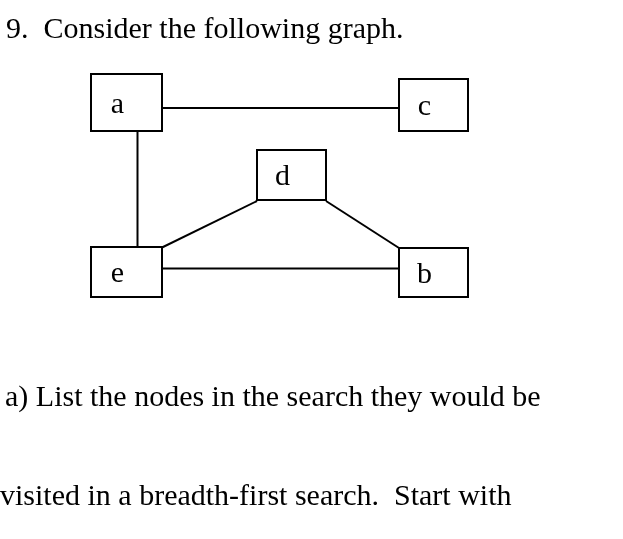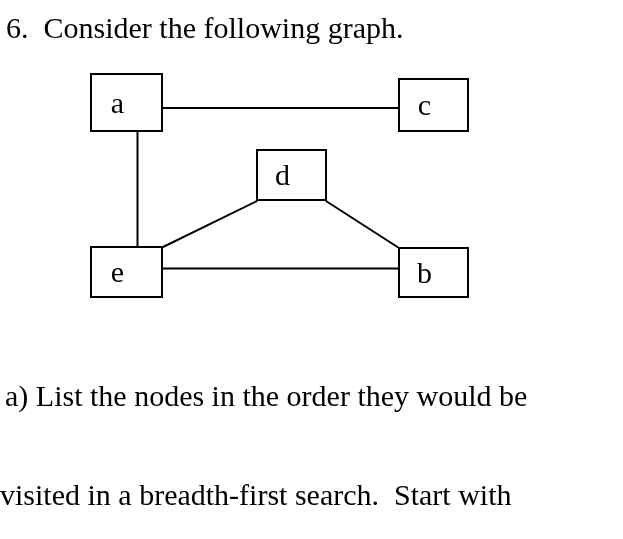--- a/index.html
+++ b/index.html
@@ -58,7 +58,7 @@
 </head>
 <body>
 
-<div class="title">6.  Consider the following graph.</div>
+<div class="title">9.  Consider the following graph.</div>
 
 <svg class="edges-svg" width="623" height="539" viewBox="0 0 623 539">
   <line x1="162" y1="108" x2="399" y2="108"></line>

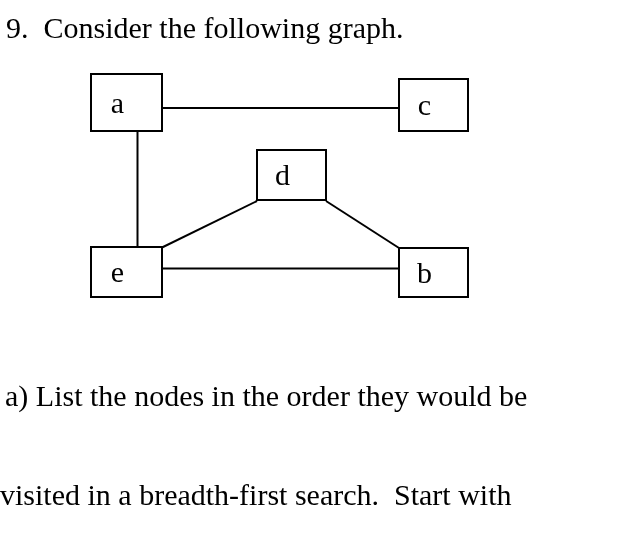--- a/index.html
+++ b/index.html
@@ -85,7 +85,7 @@
 </div>
 
 <div class="question">
-  <div class="qline qline-first">a) List the nodes in the order they would be</div>
+  <div class="qline qline-first">a) List the nodes in the search they would be</div>
   <div class="qline">visited in a breadth-first search.  Start with</div>
   
   

